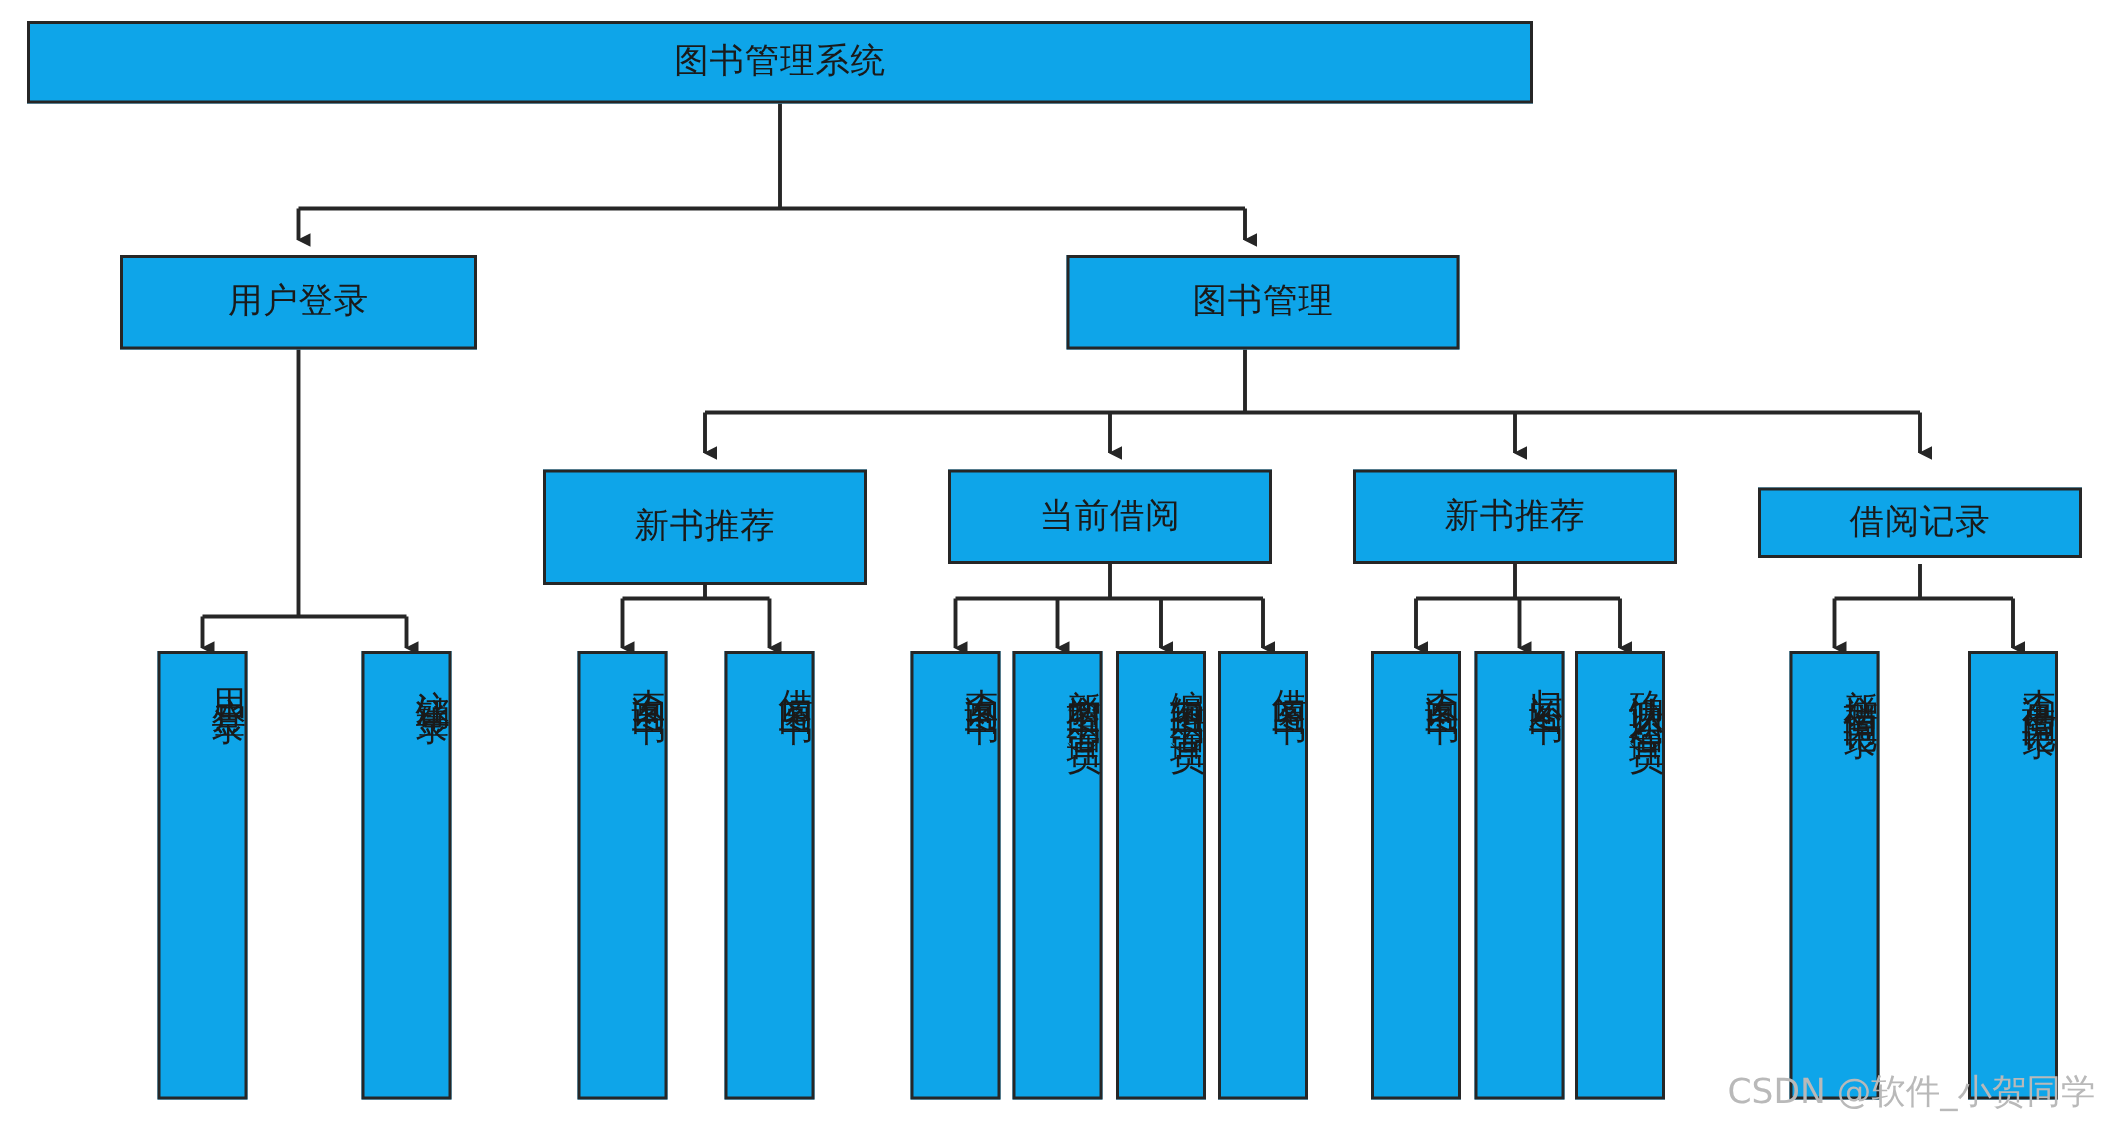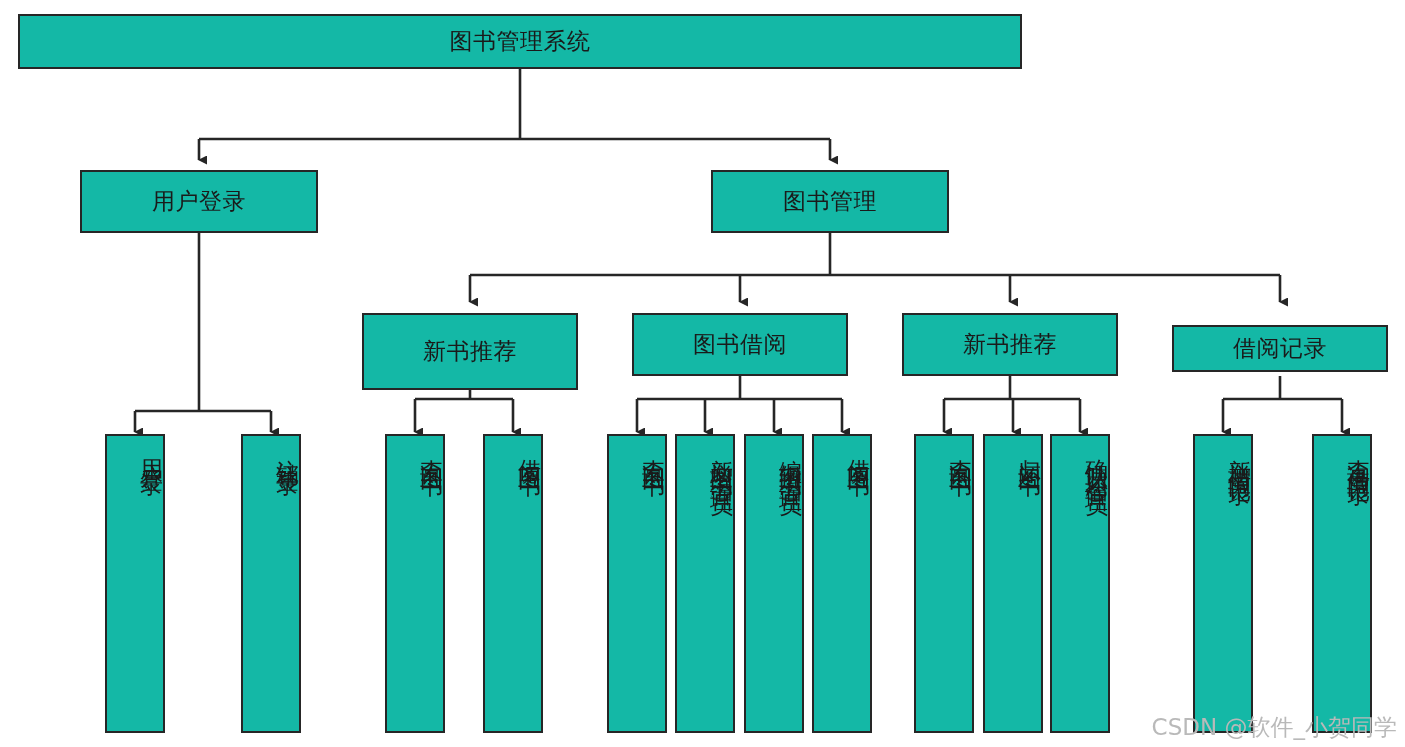--- a/index.html
+++ b/index.html
@@ -29,7 +29,7 @@
   .node {
     position: absolute;
     box-sizing: border-box;
-    background: #14b8a6;
+    background: #0ea5e9;
     border: 2px solid #262626;
     display: flex;
     align-items: center;

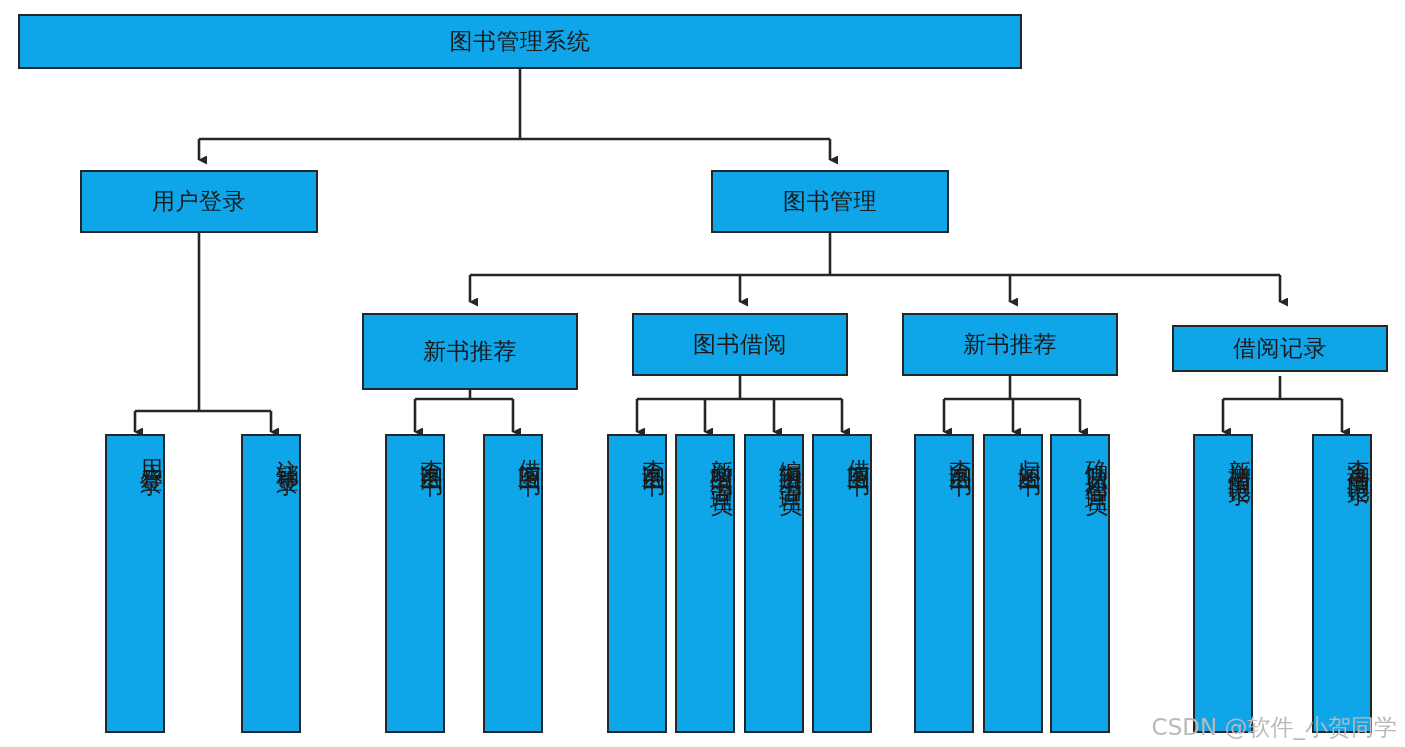--- a/index.html
+++ b/index.html
@@ -135,7 +135,7 @@
   <div class="node horiz" style="left:80px; top:170px; width:238px; height:63px;">
     <span class="label">用户登录</span>
   </div>
-  <div class="node horiz" style="left:711px; top:170px; width:238px; height:63px;">
+  <div class="node horiz" style="left:711px; top:170px; width:262px; height:63px;">
     <span class="label">图书管理</span>
   </div>
 

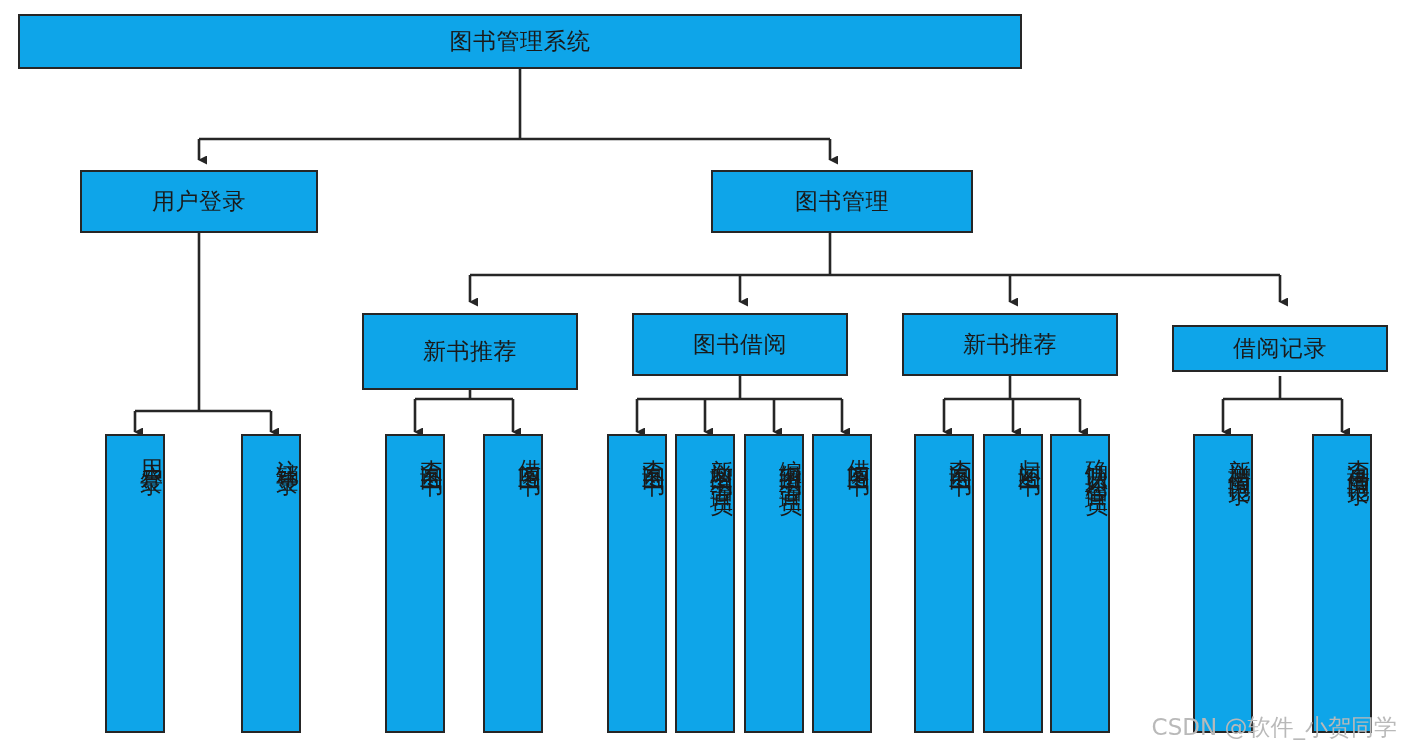--- a/index.html
+++ b/index.html
@@ -143,7 +143,7 @@
     <span class="label">新书推荐</span>
   </div>
   <div class="node horiz" style="left:632px; top:313px; width:216px; height:63px;">
-    <span class="label">图书借阅</span>
+    <span class="label">当前借阅</span>
   </div>
   <div class="node horiz" style="left:902px; top:313px; width:216px; height:63px;">
     <span class="label">新书推荐</span>

